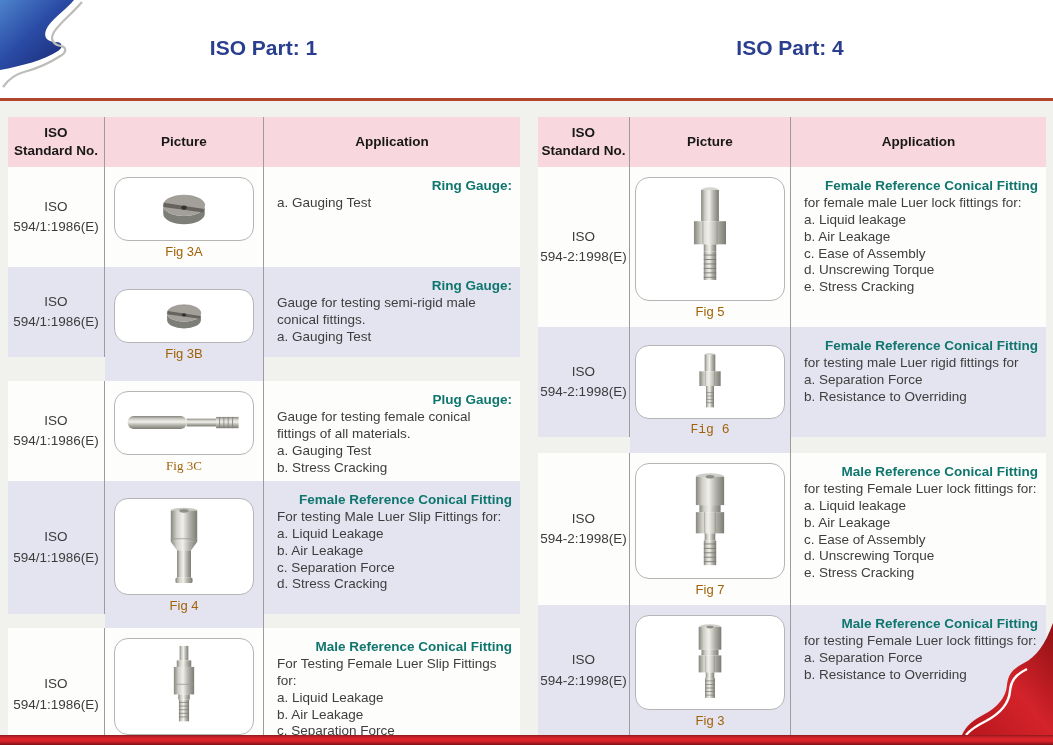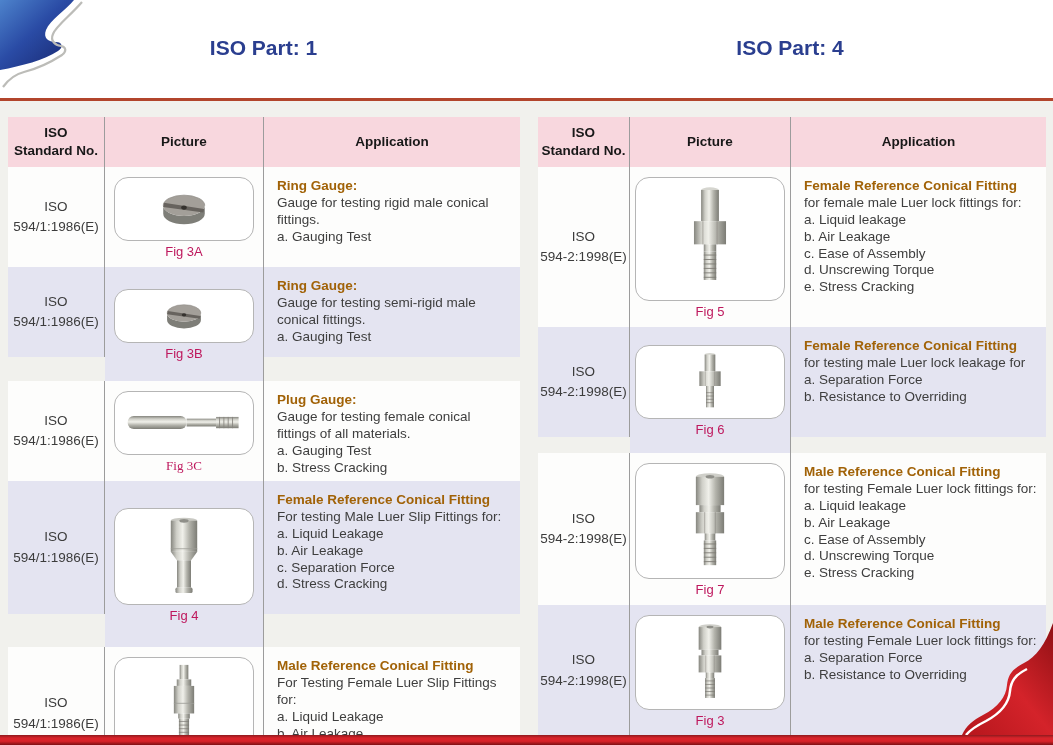--- a/index.html
+++ b/index.html
@@ -34,7 +34,7 @@
   .pic-frame svg{width:100%;height:100%;}
   .pic-caption{font-size:13px;color:#be185d;margin-top:3px;}
   .app-cell{padding:11px 8px 4px 13px;font-size:13.5px;color:#3e3e3e;line-height:1.25;}
-  .app-title{font-weight:bold;color:#a16207;}
+  .app-title{font-weight:bold;color:#0f766e;text-align:right;}
   .shade-white{background:#fdfdfc;}
   .shade-lav{background:var(--lav,#e4e4f1);}
   

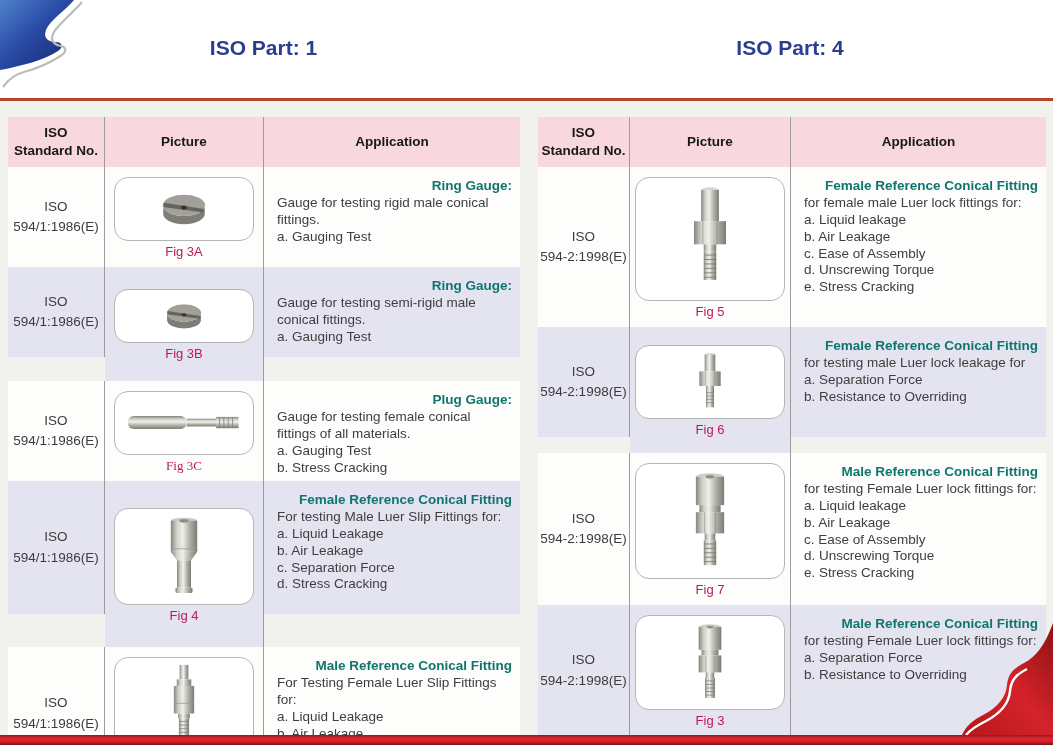--- a/index.html
+++ b/index.html
@@ -108,7 +108,6 @@
         </div>
         <div class="cell app-cell shade-white" style="height: 100px;">
           <div class="app-title">Ring Gauge:</div>
-          <div class="app-line">Gauge for testing rigid male conical fittings.</div>
           <div class="app-line">a. Gauging Test</div>
         </div>
         <div class="cell std-cell vline shade-lav" style="height: 90px;">ISO

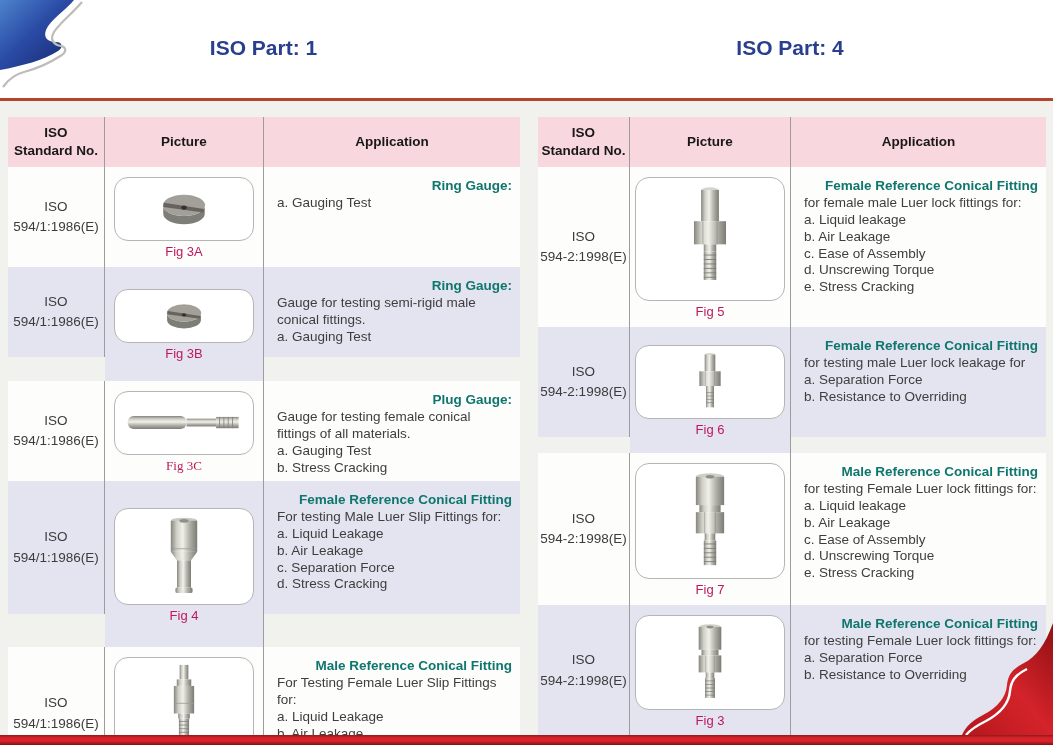--- a/index.html
+++ b/index.html
@@ -32,7 +32,7 @@
     display:flex;align-items:center;justify-content:center;padding:4px;box-sizing:border-box;}
   .t2 .pic-frame{width:150px;}
   .pic-frame svg{width:100%;height:100%;}
-  .pic-caption{font-size:13px;color:#be185d;margin-top:3px;}
+  .pic-caption{font-size:13px;color:#a16207;margin-top:3px;}
   .app-cell{padding:11px 8px 4px 13px;font-size:13.5px;color:#3e3e3e;line-height:1.25;}
   .app-title{font-weight:bold;color:#0f766e;text-align:right;}
   .shade-white{background:#fdfdfc;}

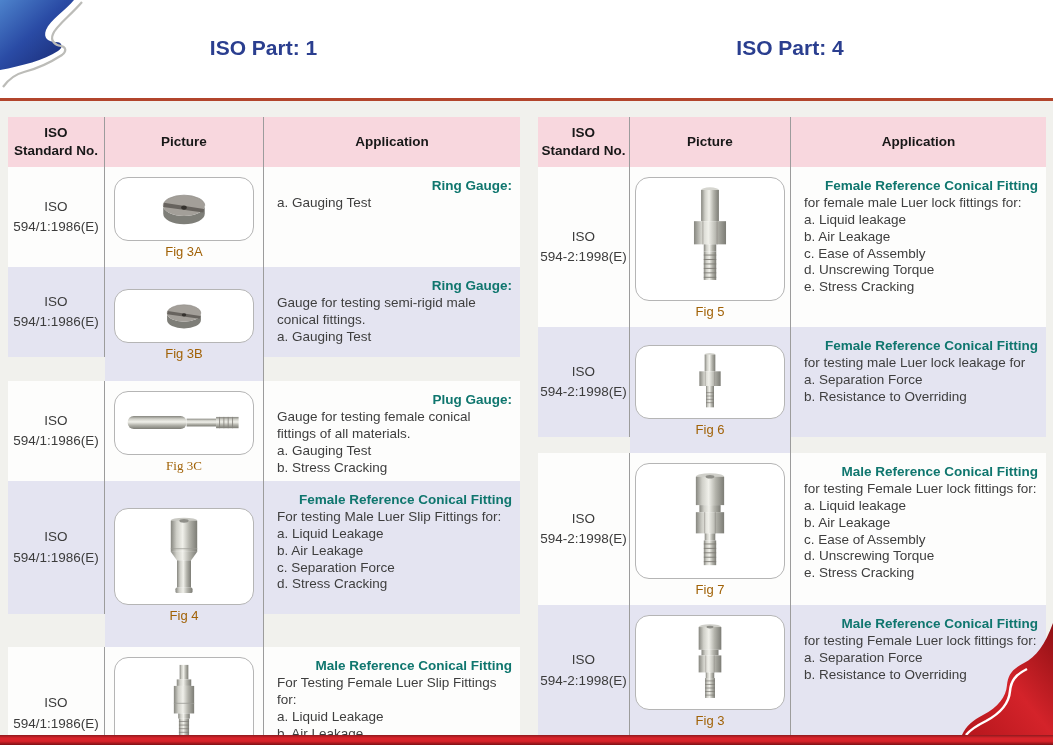--- a/index.html
+++ b/index.html
@@ -271,7 +271,7 @@
         </div>
         <div class="cell app-cell shade-lav" style="height: 110px;">
           <div class="app-title">Female Reference Conical Fitting</div>
-          <div class="app-line">for testing male Luer lock leakage for</div>
+          <div class="app-line">for testing male Luer rigid fittings for</div>
           <div class="app-line">a. Separation Force</div>
           <div class="app-line">b. Resistance to Overriding</div>
         </div>

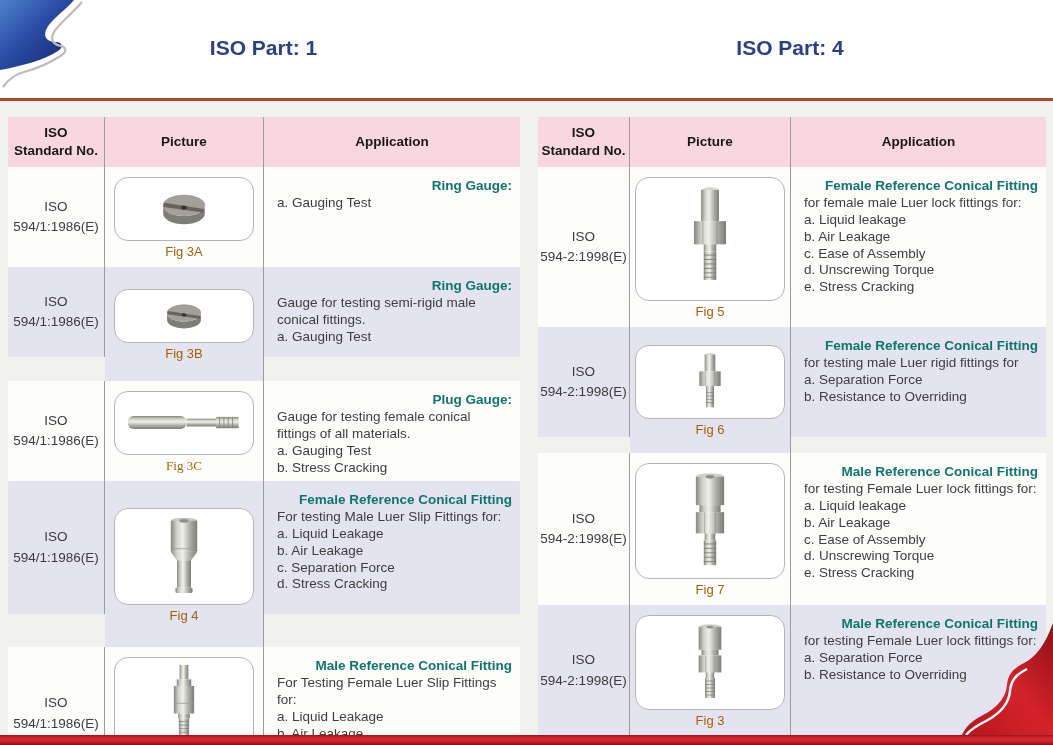--- a/index.html
+++ b/index.html
@@ -249,7 +249,7 @@
         </div>
         <div class="cell std-cell vline shade-lav" style="height: 110px;">ISO
 594-2:1998(E)</div>
-        <div class="cell pic-cell vline shade-lav" style="height: 126px;">
+        <div class="cell pic-cell vline shade-lav" style="height: 126px; font-family: Liberation Mono, monospace;">
           <div class="pic-frame" style="height: 74px;">
             <svg viewBox="0 0 90 96">
               <ellipse cx="45" cy="7" rx="8" ry="2.5" fill="#d5d5cf"></ellipse>

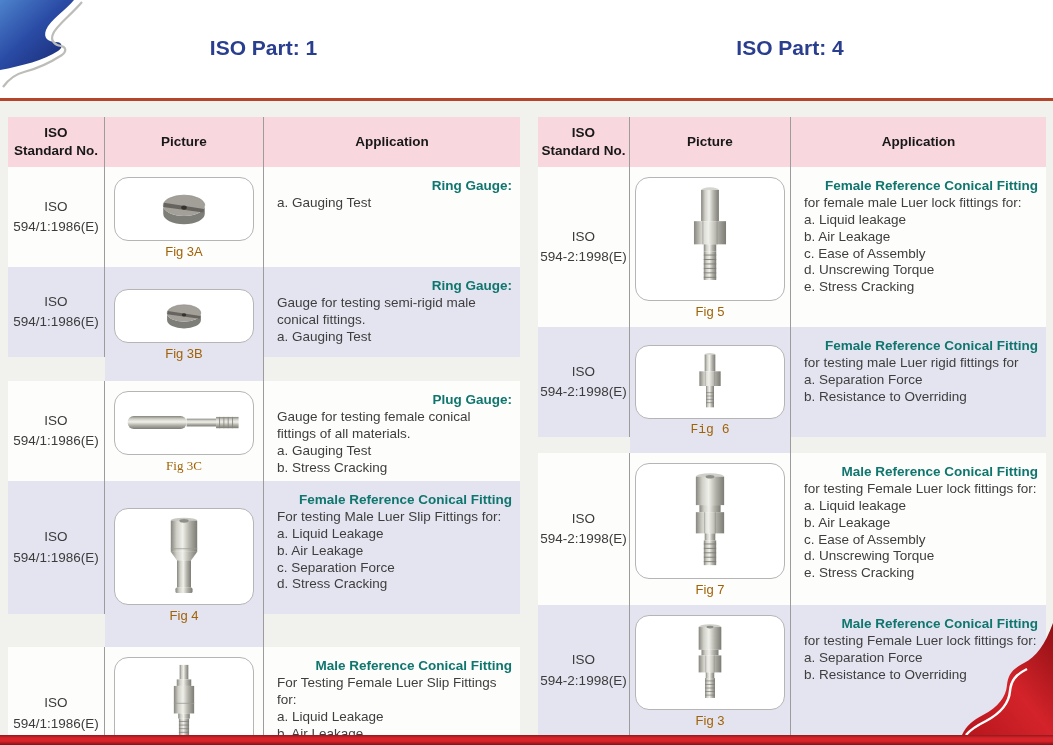--- a/index.html
+++ b/index.html
@@ -155,7 +155,7 @@
         </div>
         <div class="cell std-cell vline shade-lav" style="height: 133px;">ISO
 594/1:1986(E)</div>
-        <div class="cell pic-cell vline shade-lav" style="height: 166px;">
+        <div class="cell pic-cell vline shade-lav" style="height: 147px;">
           <div class="pic-frame" style="height: 97px;">
             <svg viewBox="0 0 90 112">
               <ellipse cx="45" cy="10" rx="17" ry="4" fill="#c9c9c3"></ellipse>

